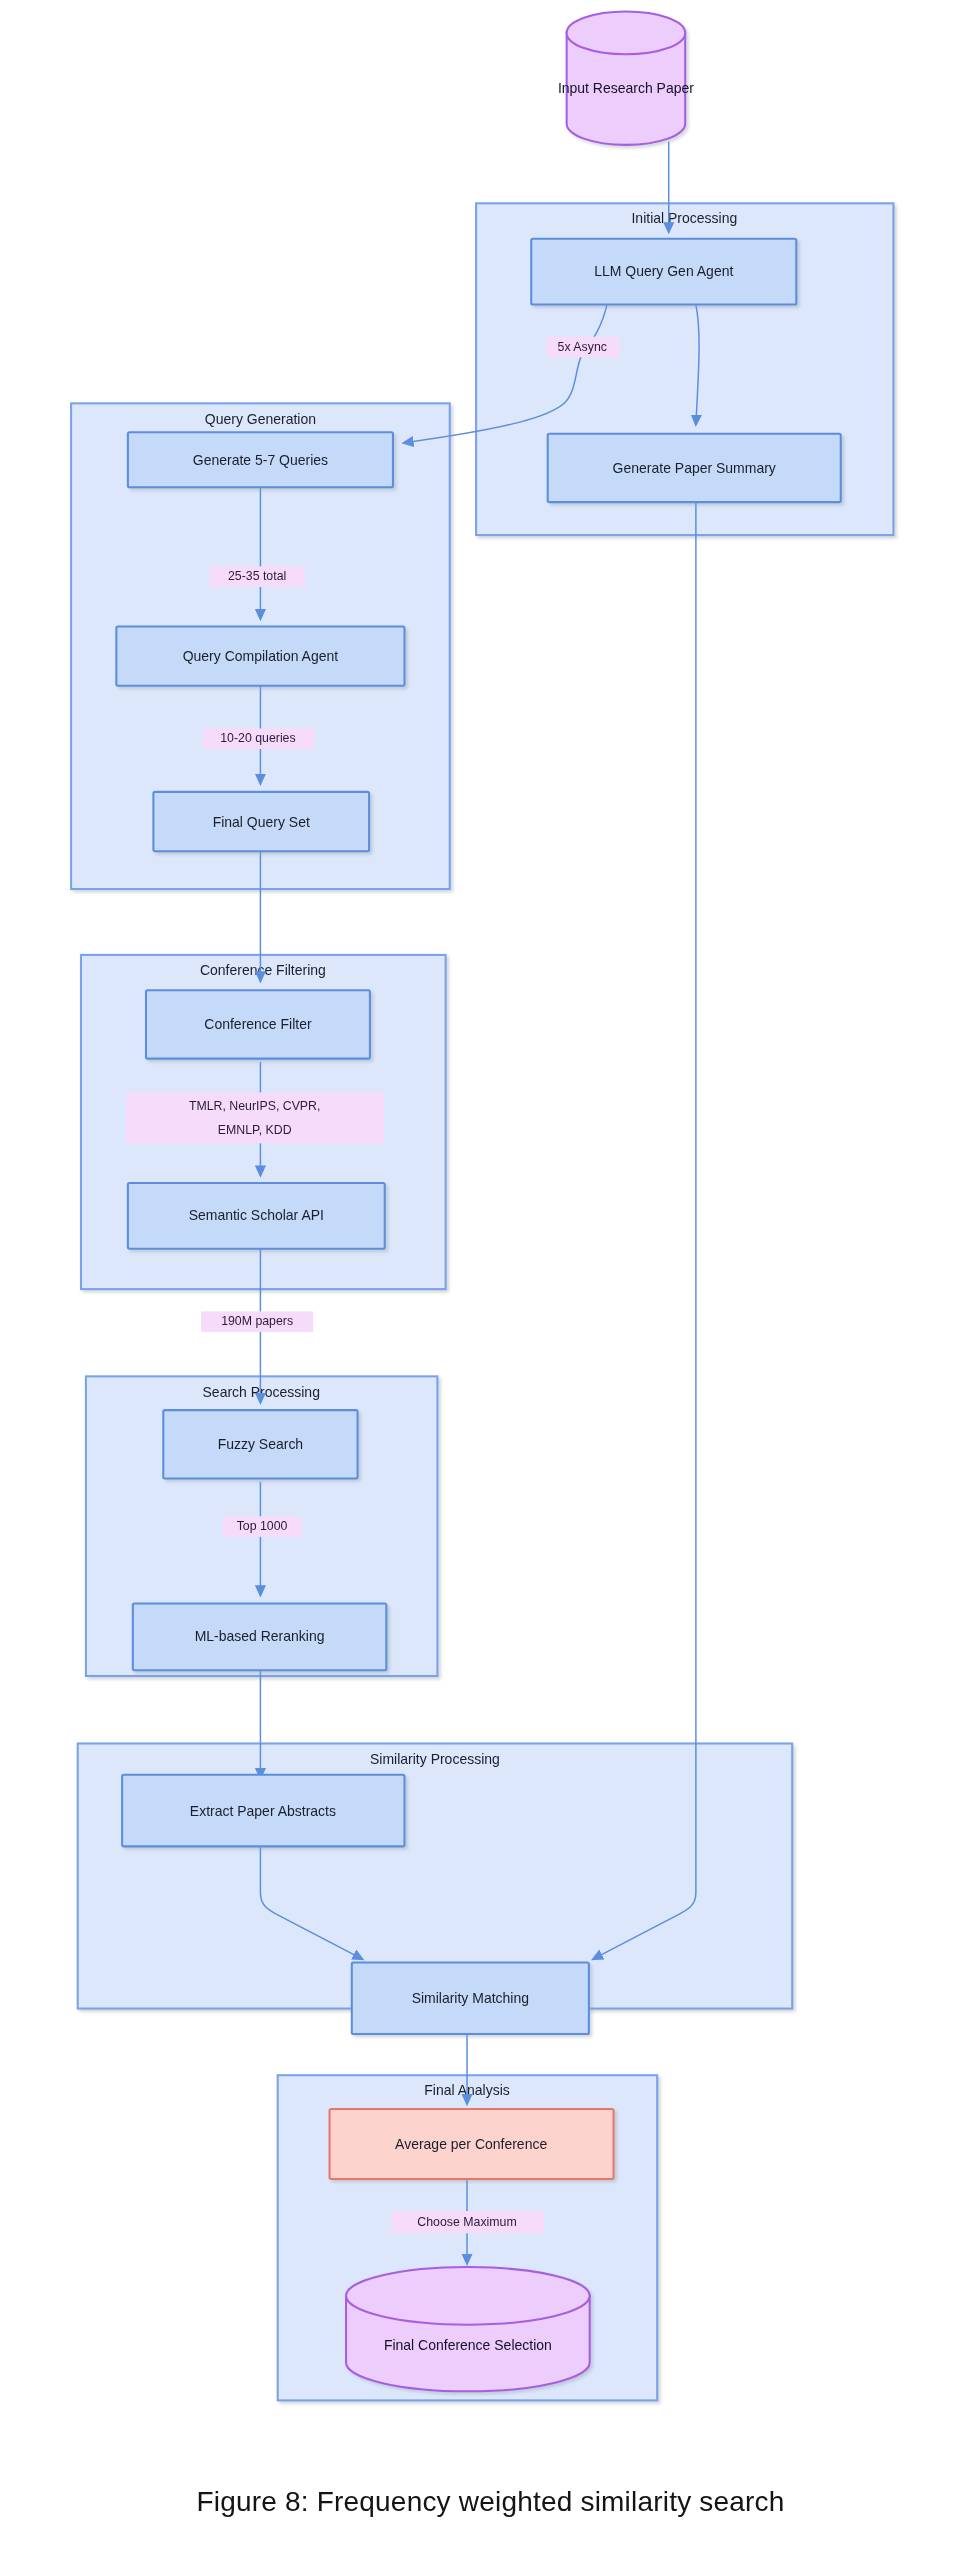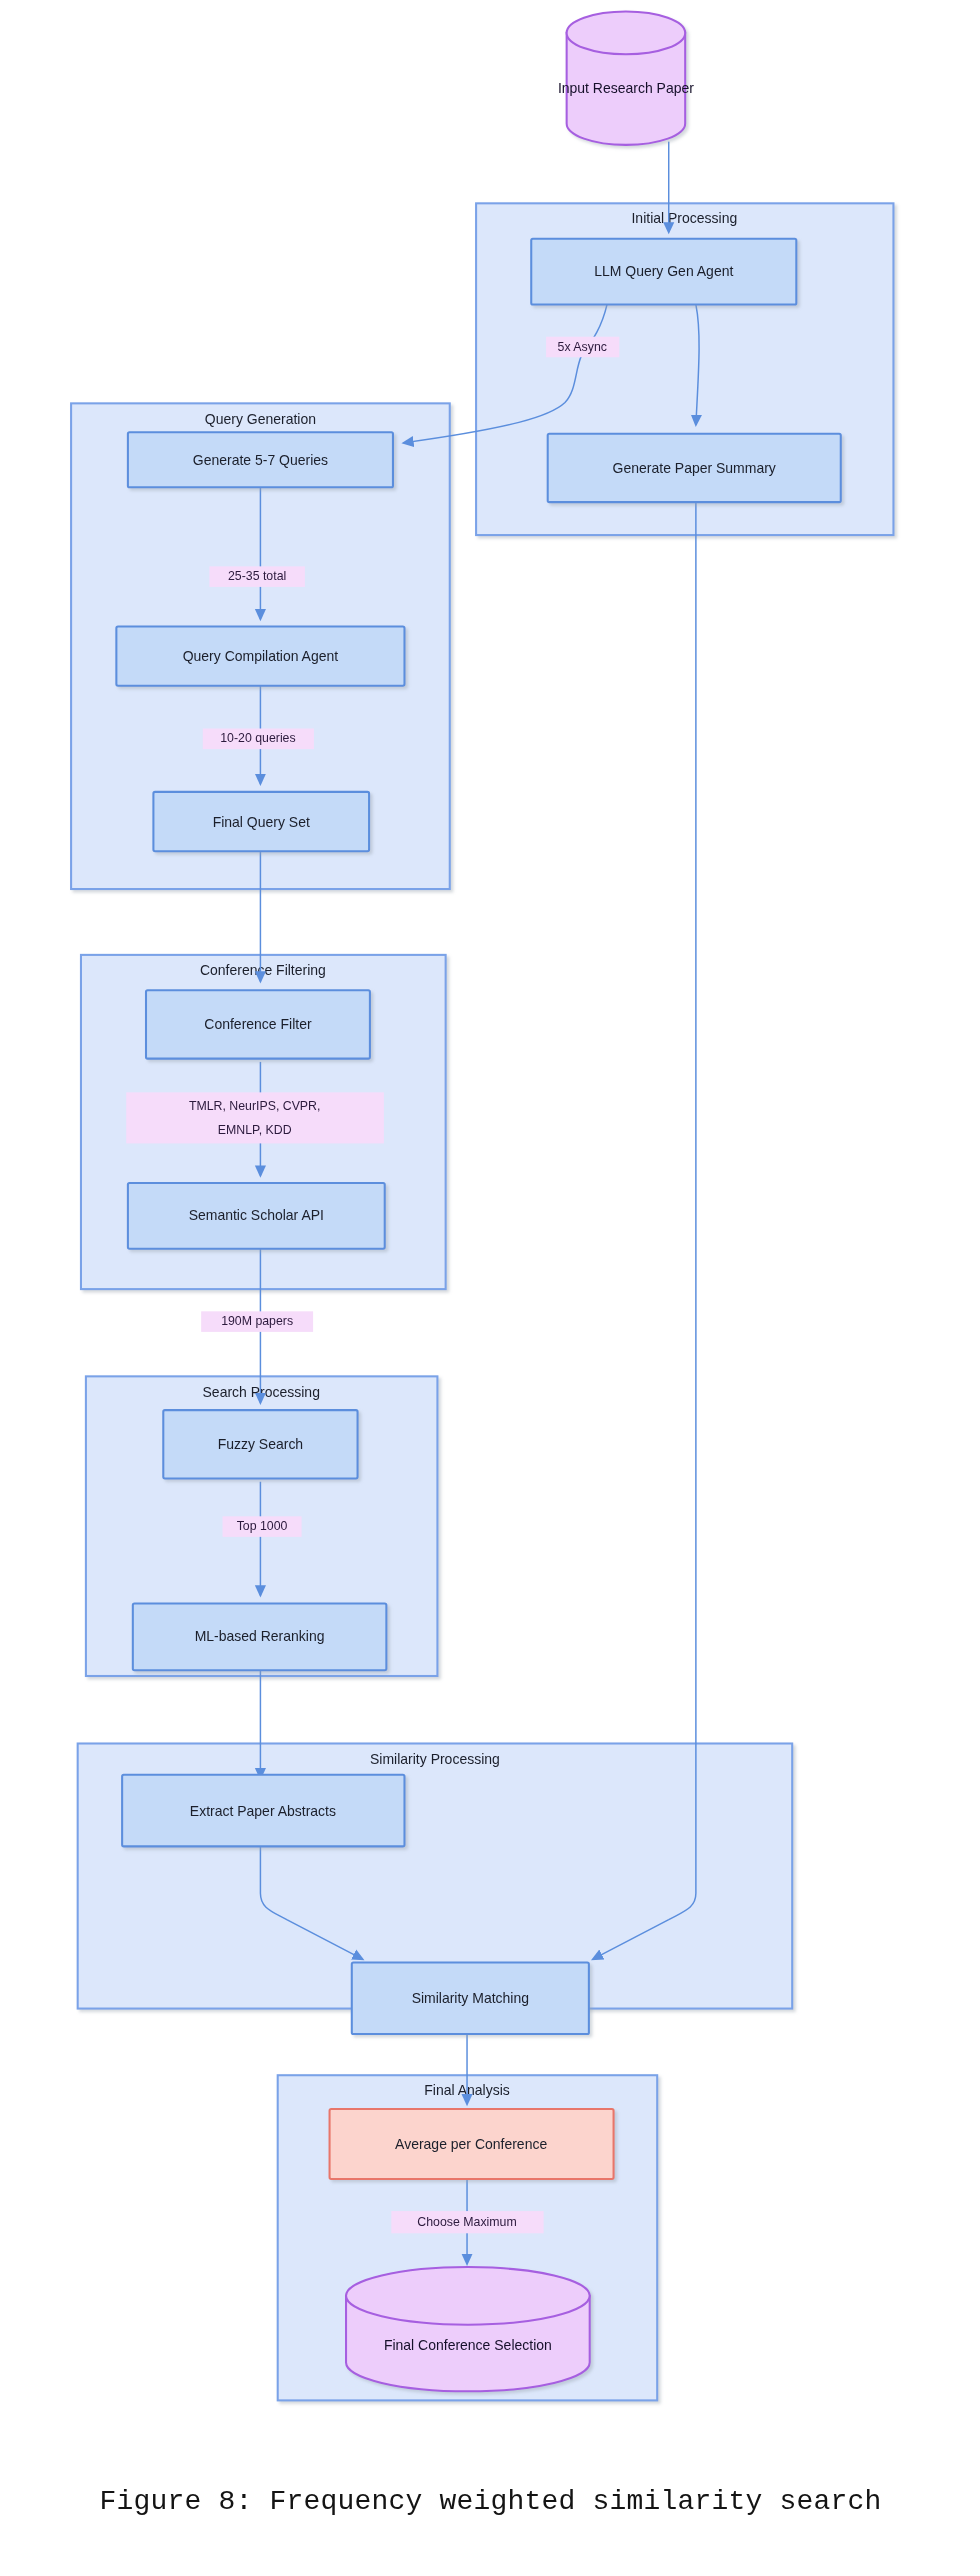--- a/index.html
+++ b/index.html
@@ -104,7 +104,7 @@
     top: 2486px;
     width: 981px;
     text-align: center;
-    font-family: Liberation Mono, monospace;
+    font-family: Liberation Sans, sans-serif;
     font-size: 28px;
     color: #141414;
     letter-spacing: 0.2px;

